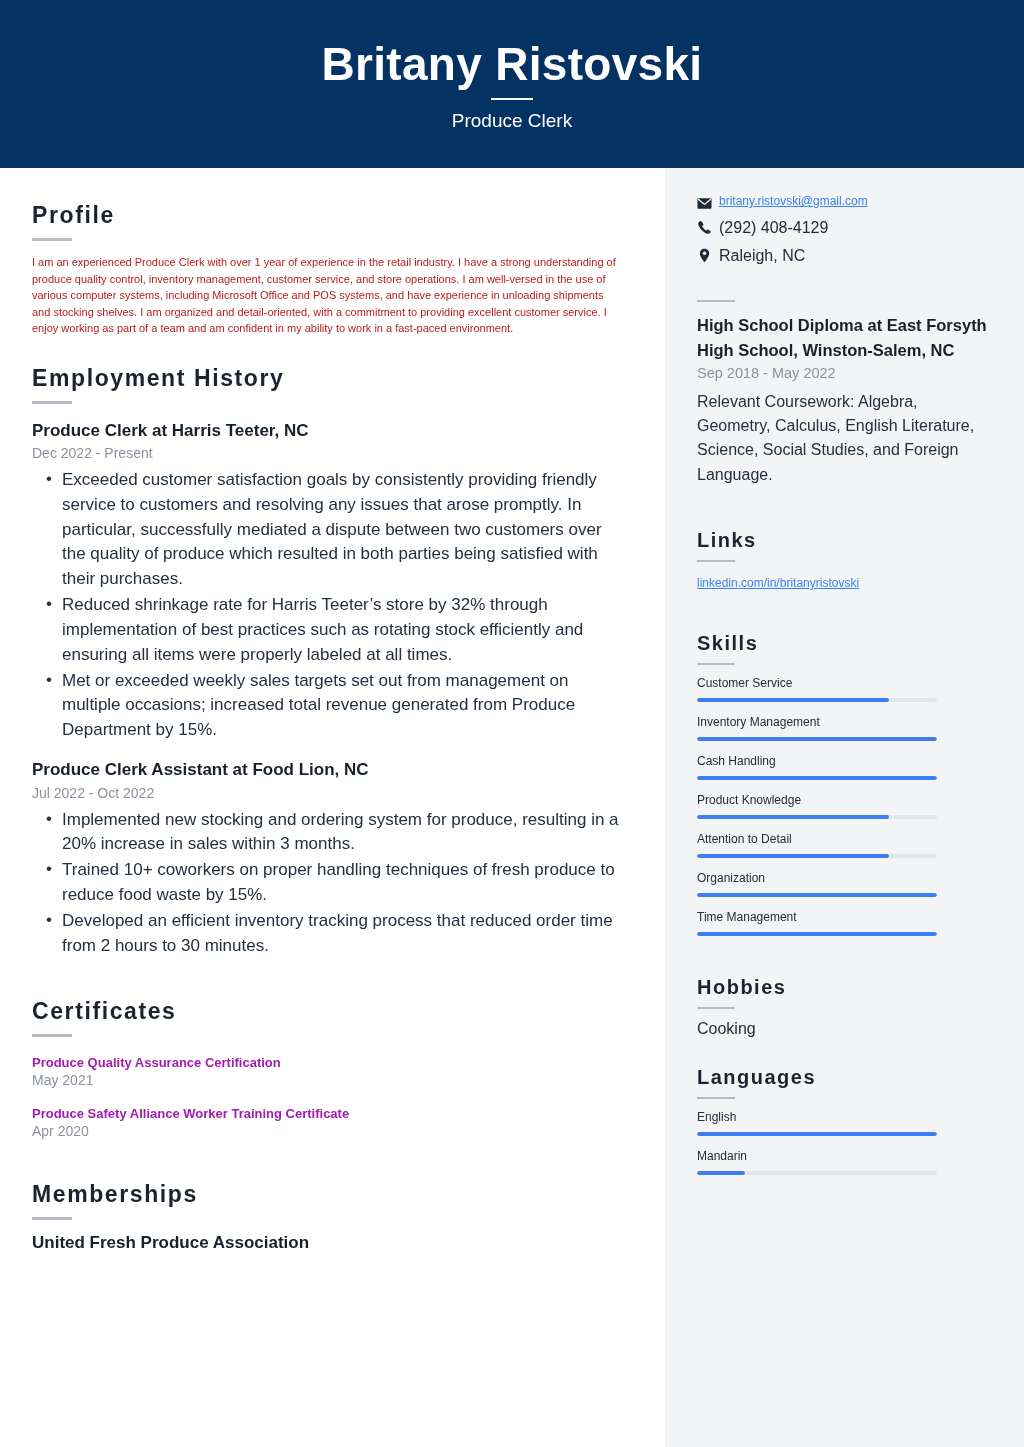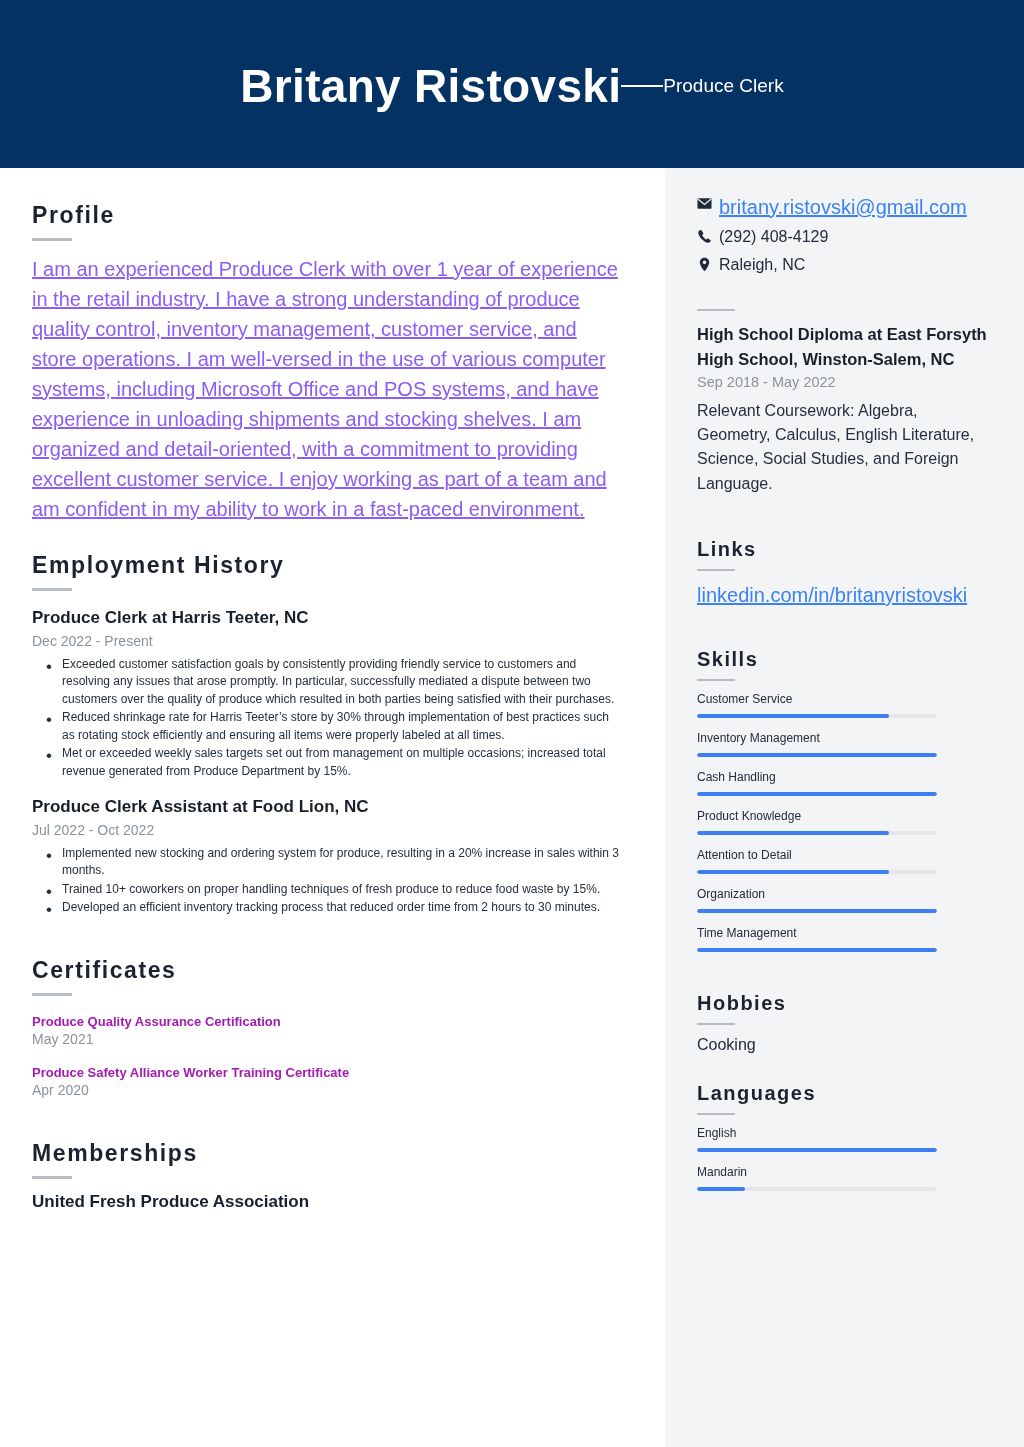--- a/index.html
+++ b/index.html
@@ -20,7 +20,7 @@
     background: #043263;
     height: 168px;
     display: flex;
-    flex-direction: row;
+    flex-direction: column;
     align-items: center;
     justify-content: center;
     padding-top: 4px;

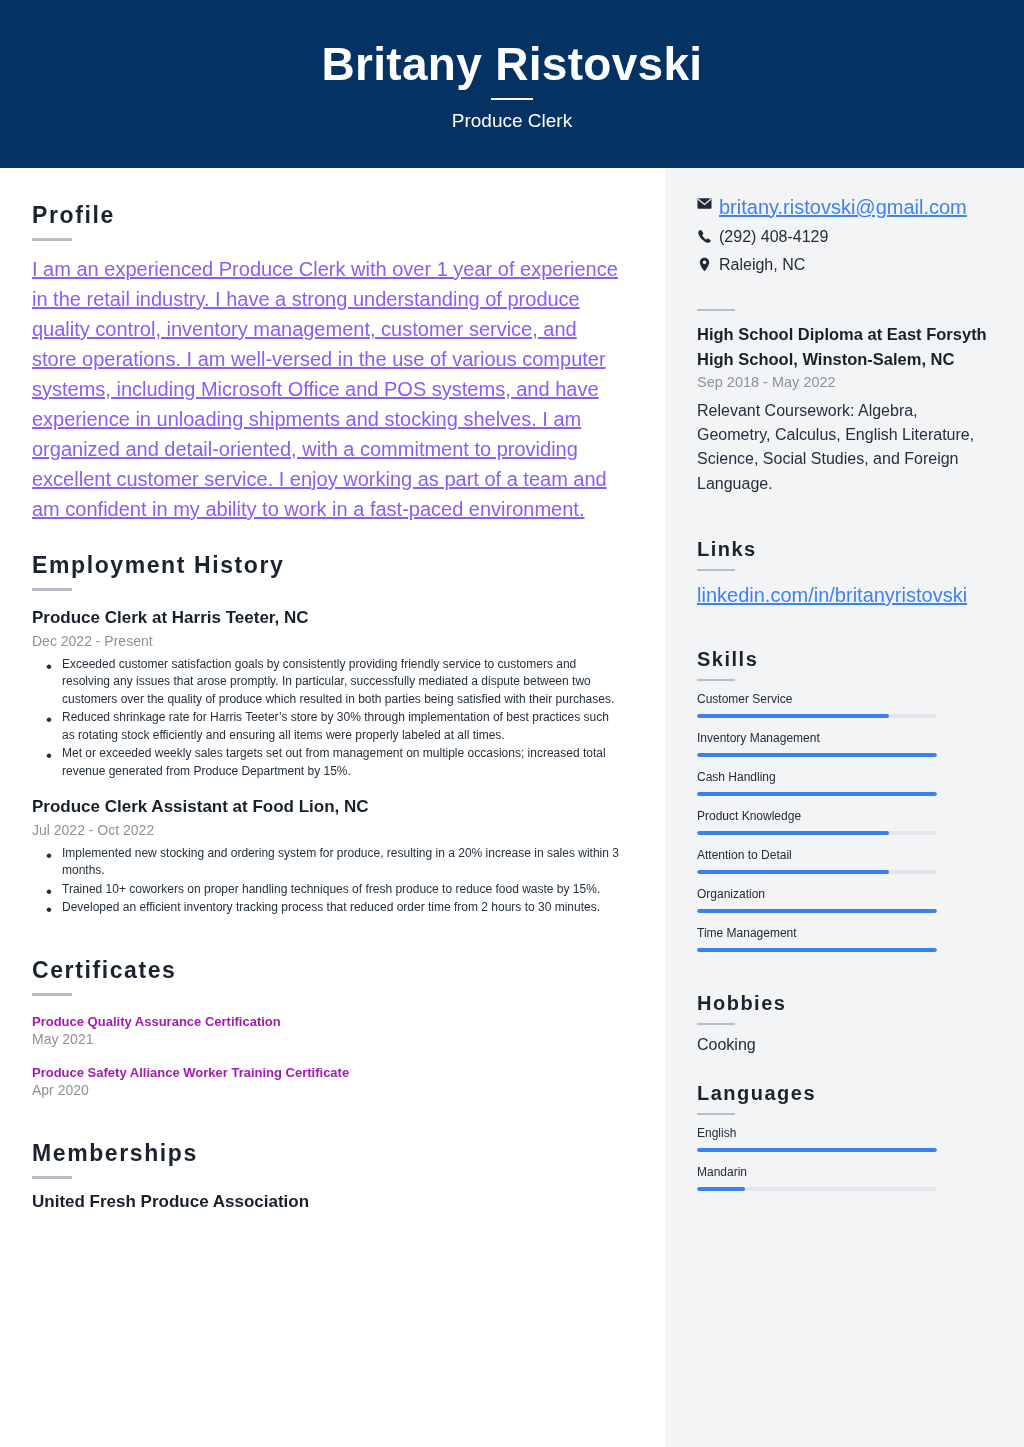--- a/index.html
+++ b/index.html
@@ -172,7 +172,7 @@
   }
   a.link {
     color: #3b82f6;
-    font-size: 20px;
+    font-size: 12px;
     line-height: 1.3;
     word-break: break-all;
   }

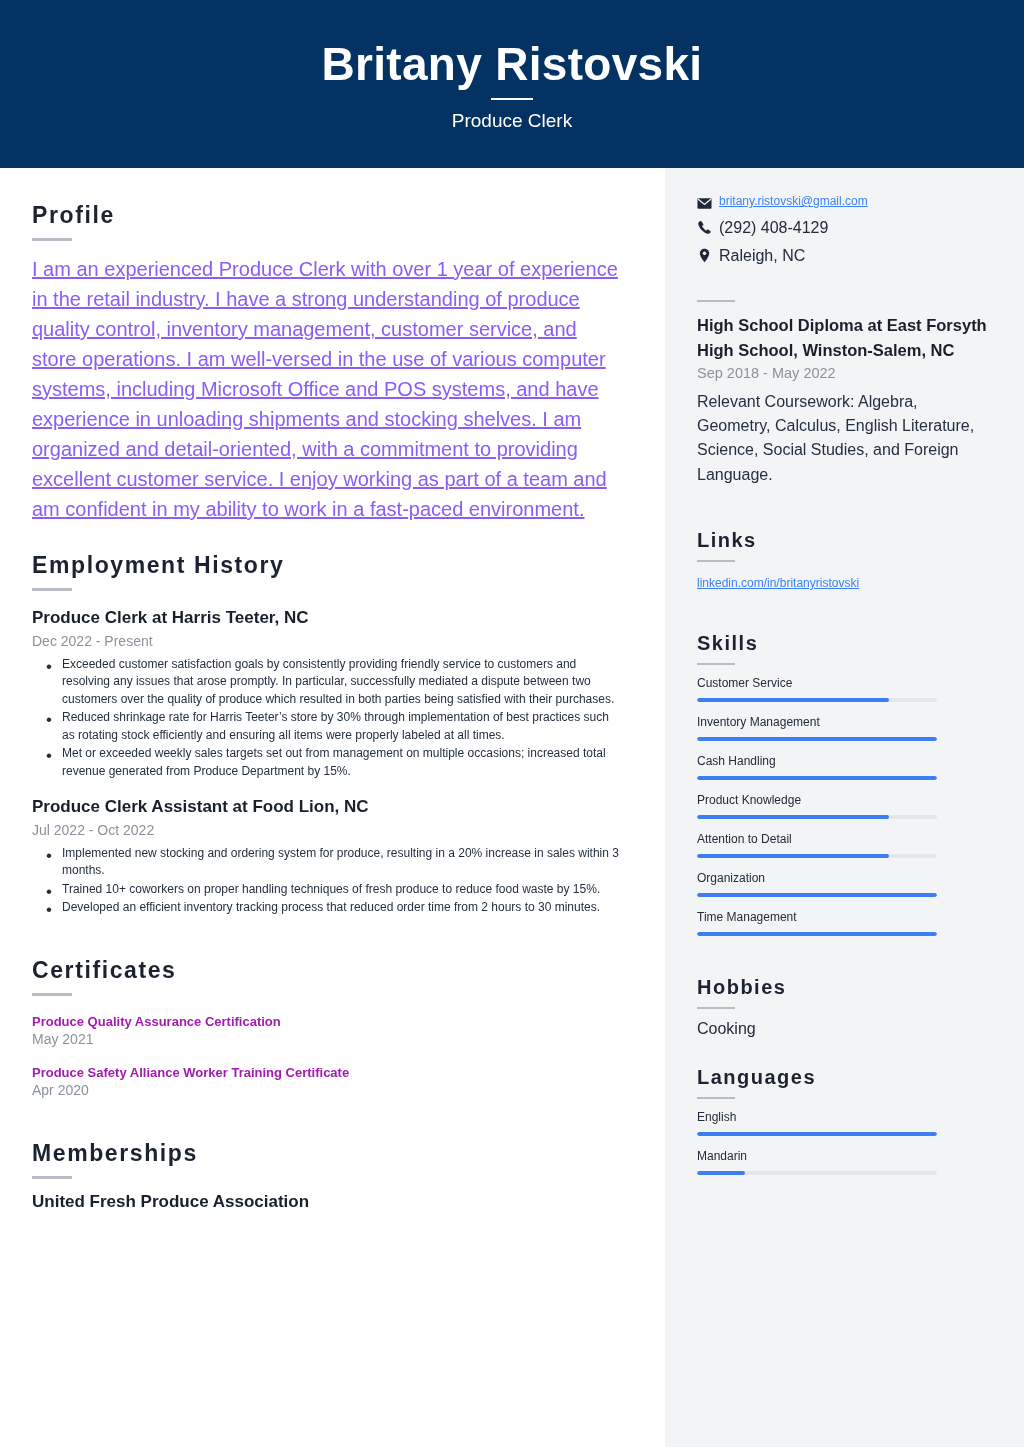--- a/index.html
+++ b/index.html
@@ -90,10 +90,9 @@
 
   
   .para {
-    color: #8b5cf6;
-    font-size: 20px;
+    color: #b91c1c;
+    font-size: 11px;
     line-height: 1.50;
-    text-decoration: underline;
   }
   .job { margin-top: 16px; }
   .job:first-of-type { margin-top: 0; }

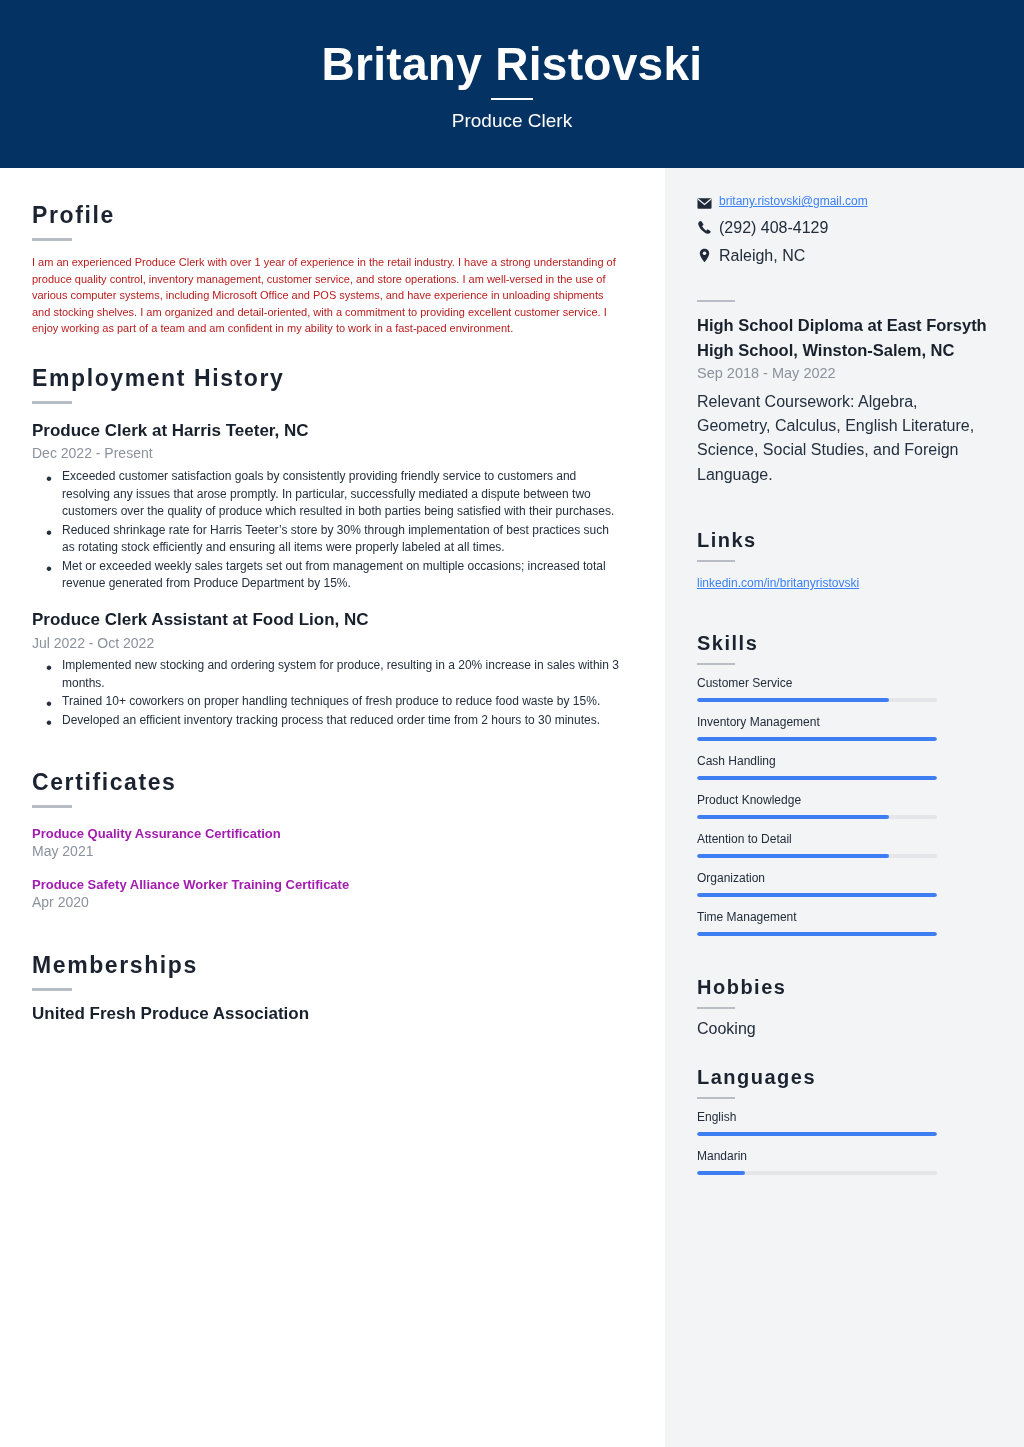--- a/index.html
+++ b/index.html
@@ -117,7 +117,7 @@
     position: relative;
     padding-left: 30px;
     color: #24303f;
-    font-size: 12px;
+    font-size: 17px;
     line-height: 1.46;
     margin-bottom: 1px;
   }

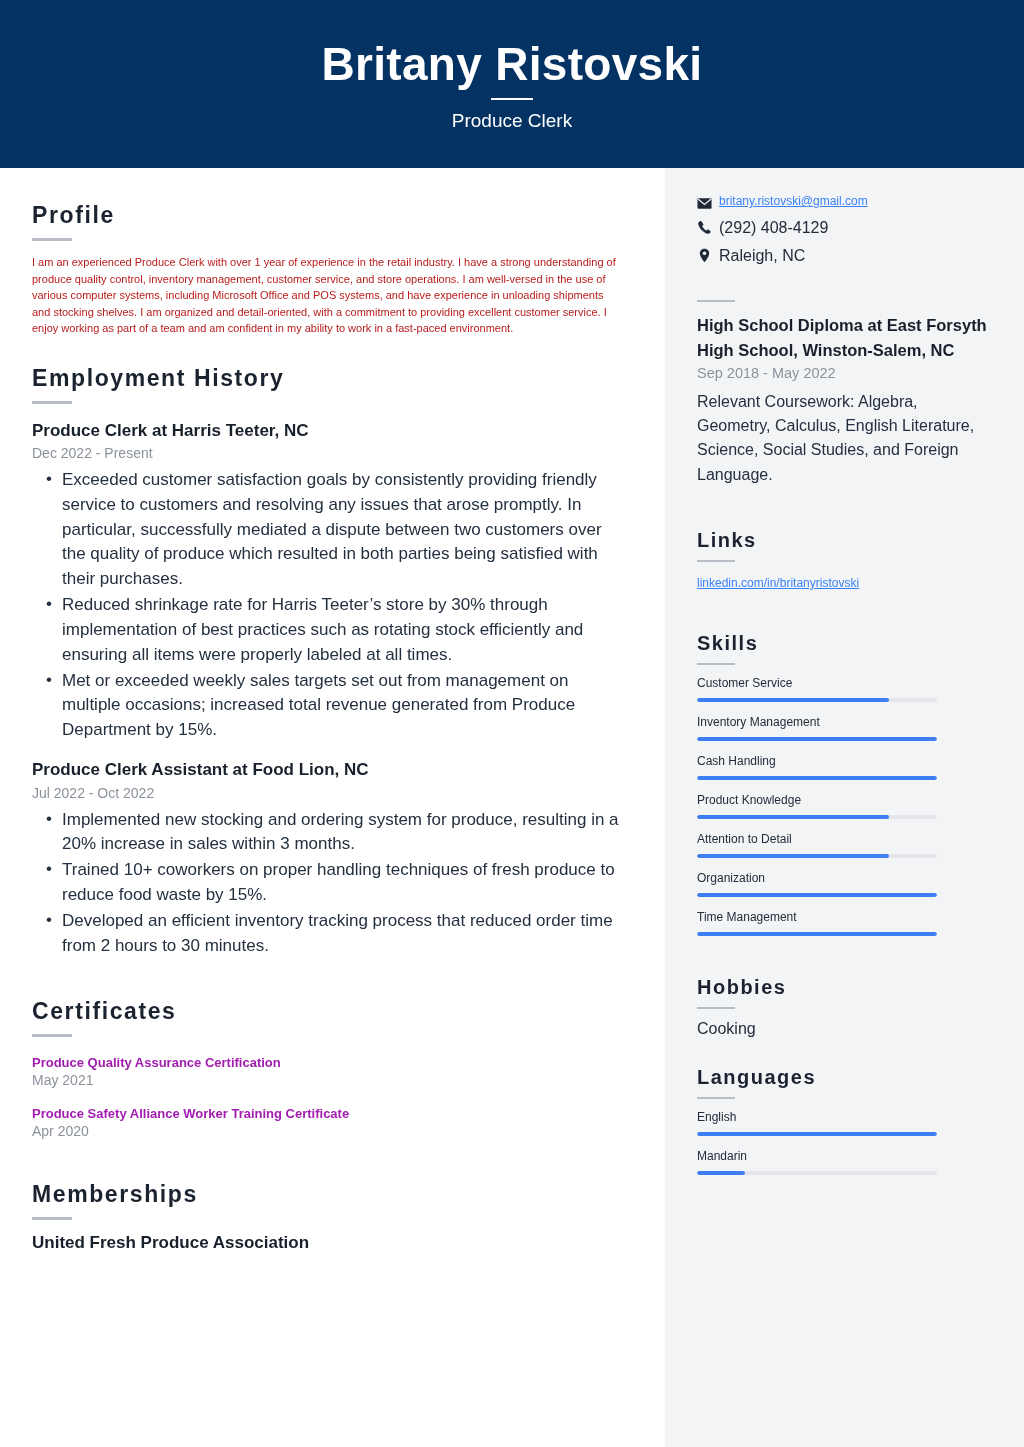--- a/index.html
+++ b/index.html
@@ -250,7 +250,7 @@
           <div class="job-date">Dec 2022 - Present</div>
           <ul class="bullets">
             <li>Exceeded customer satisfaction goals by consistently providing friendly service to customers and resolving any issues that arose promptly. In particular, successfully mediated a dispute between two customers over the quality of produce which resulted in both parties being satisfied with their purchases.</li>
-            <li>Reduced shrinkage rate for Harris Teeter’s store by 30% through implementation of best practices such as rotating stock efficiently and ensuring all items were properly labeled at all times.</li>
+            <li>Reduced shrinkage rate for Harris Teeter’s store by 32% through implementation of best practices such as rotating stock efficiently and ensuring all items were properly labeled at all times.</li>
             <li>Met or exceeded weekly sales targets set out from management on multiple occasions; increased total revenue generated from Produce Department by 15%.</li>
           </ul>
         </div>

